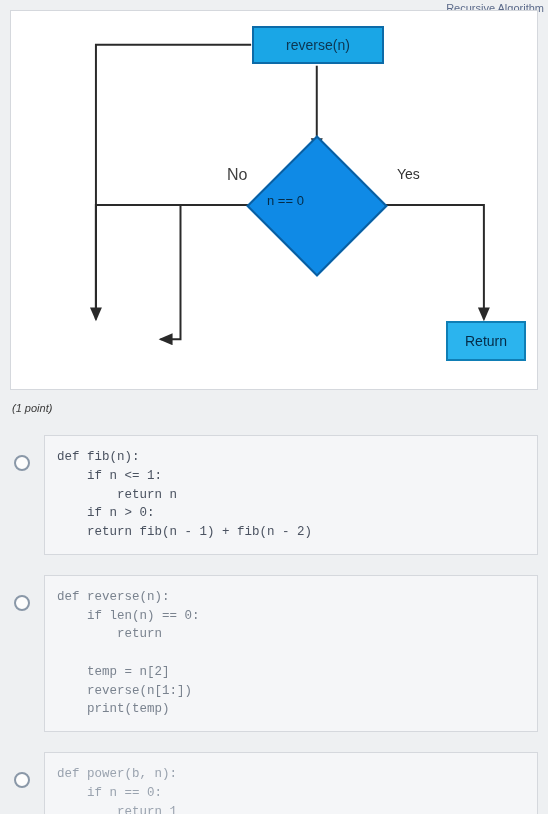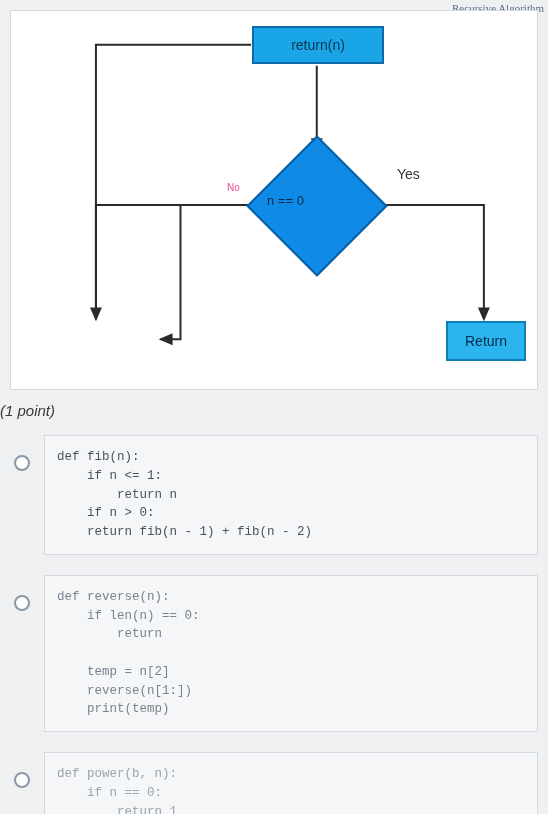--- a/index.html
+++ b/index.html
@@ -20,7 +20,6 @@
     color: #5b6a8a;
     padding: 2px 4px;
     font-weight: 500;
-    font-family: Liberation Serif, serif;
   }
   .flowchart-area {
     position: absolute;

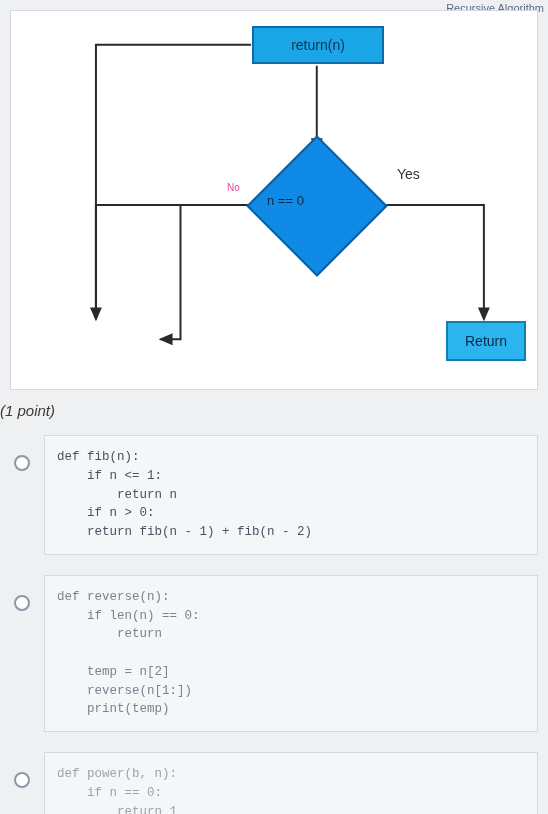--- a/index.html
+++ b/index.html
@@ -174,7 +174,7 @@
     <polyline points="358,195 475,195 475,310" fill="none" stroke="#2a2a2a" stroke-width="2" marker-end="url(#arr)"></polyline>
   </svg>
 
-  <div class="box-start">return(n)</div>
+  <div class="box-start">reverse(n)</div>
   <div class="decision"></div>
   <div class="decision-text">n == 0</div>
   <div class="label-no">No</div>

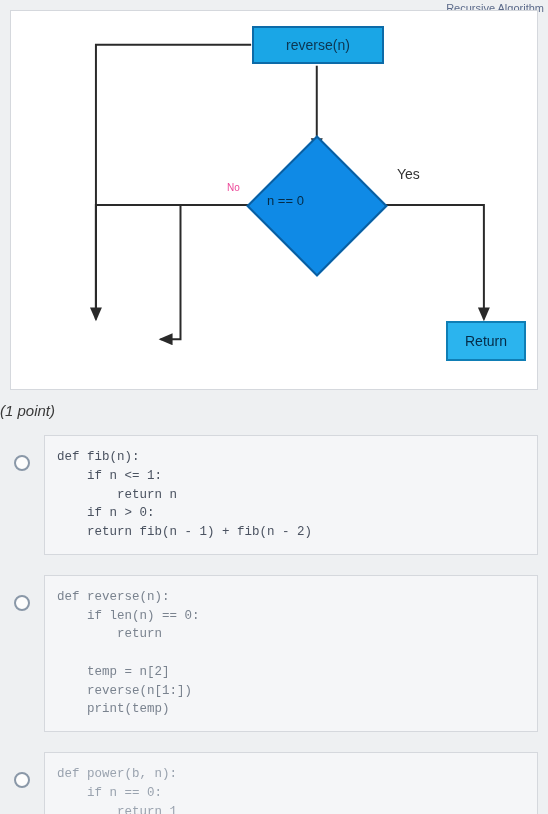--- a/index.html
+++ b/index.html
@@ -93,9 +93,8 @@
     position: absolute;
     top: 155px;
     left: 216px;
-    font-size: 10px;
-    color: #ec4899;
-    margin-top: 16px;
+    font-size: 16px;
+    color: #404040;
   }
   .label-yes {
     position: absolute;

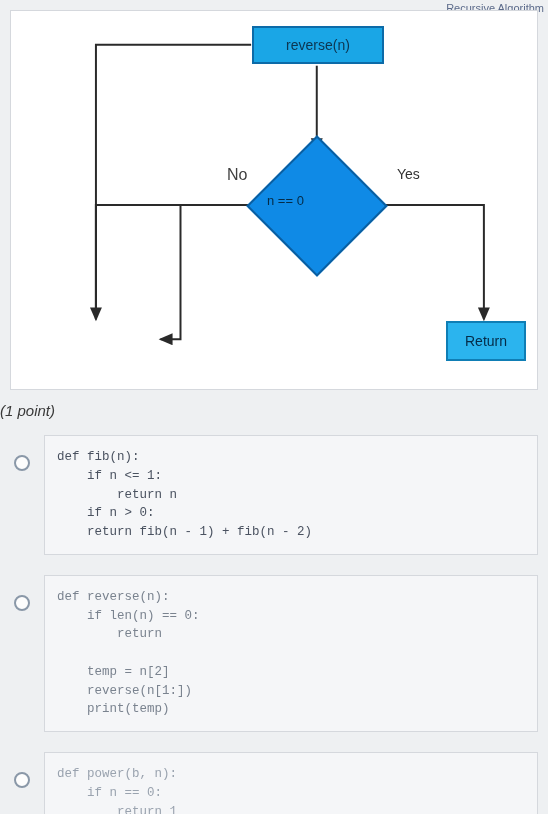--- a/index.html
+++ b/index.html
@@ -106,9 +106,9 @@
   .points {
     position: absolute;
     top: 402px;
-    left: 0;
+    left: 12px;
     font-style: italic;
-    font-size: 15px;
+    font-size: 11px;
     color: #3a3a3a;
   }
   .options {

